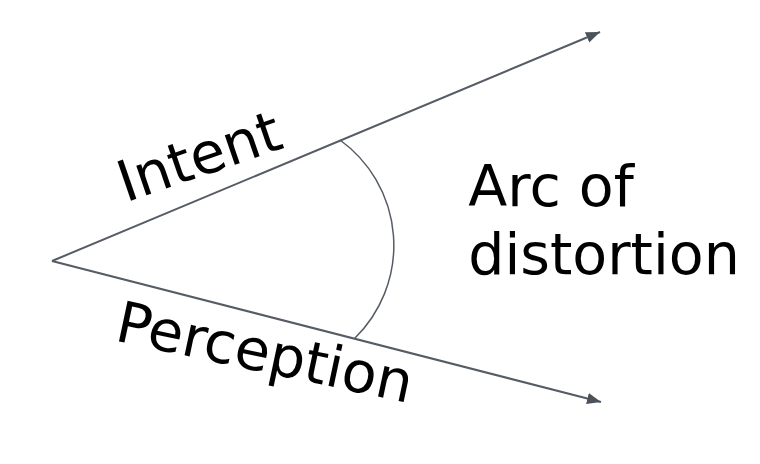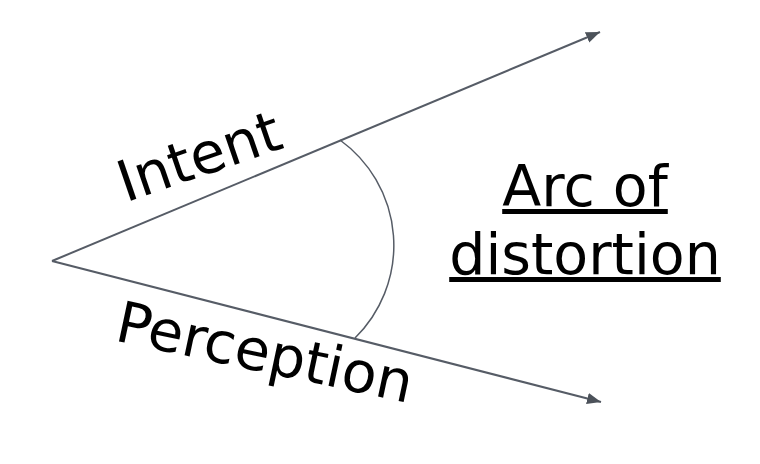--- a/index.html
+++ b/index.html
@@ -45,10 +45,9 @@
     white-space: nowrap;
   }
   .label-arc {
-    left: 585px;
+    left: 604px;
     top: 220px;
-    text-align: center;
-    text-decoration: underline;
+    text-align: left;
   }
 </style>
 </head>

